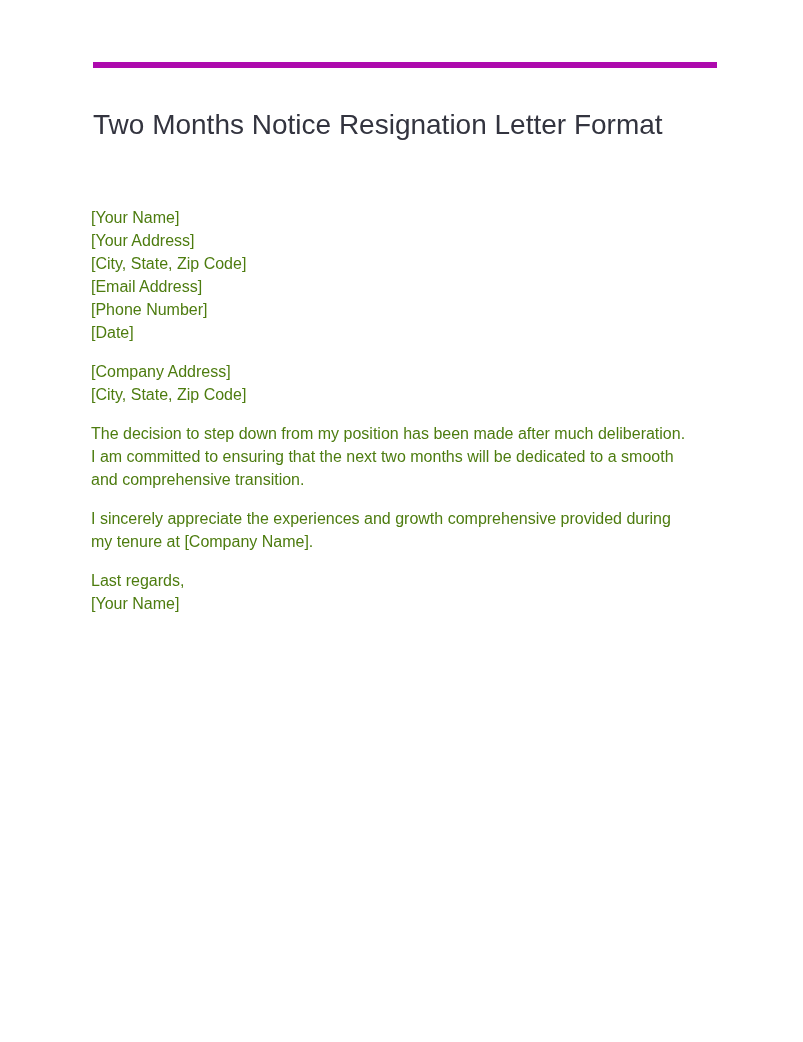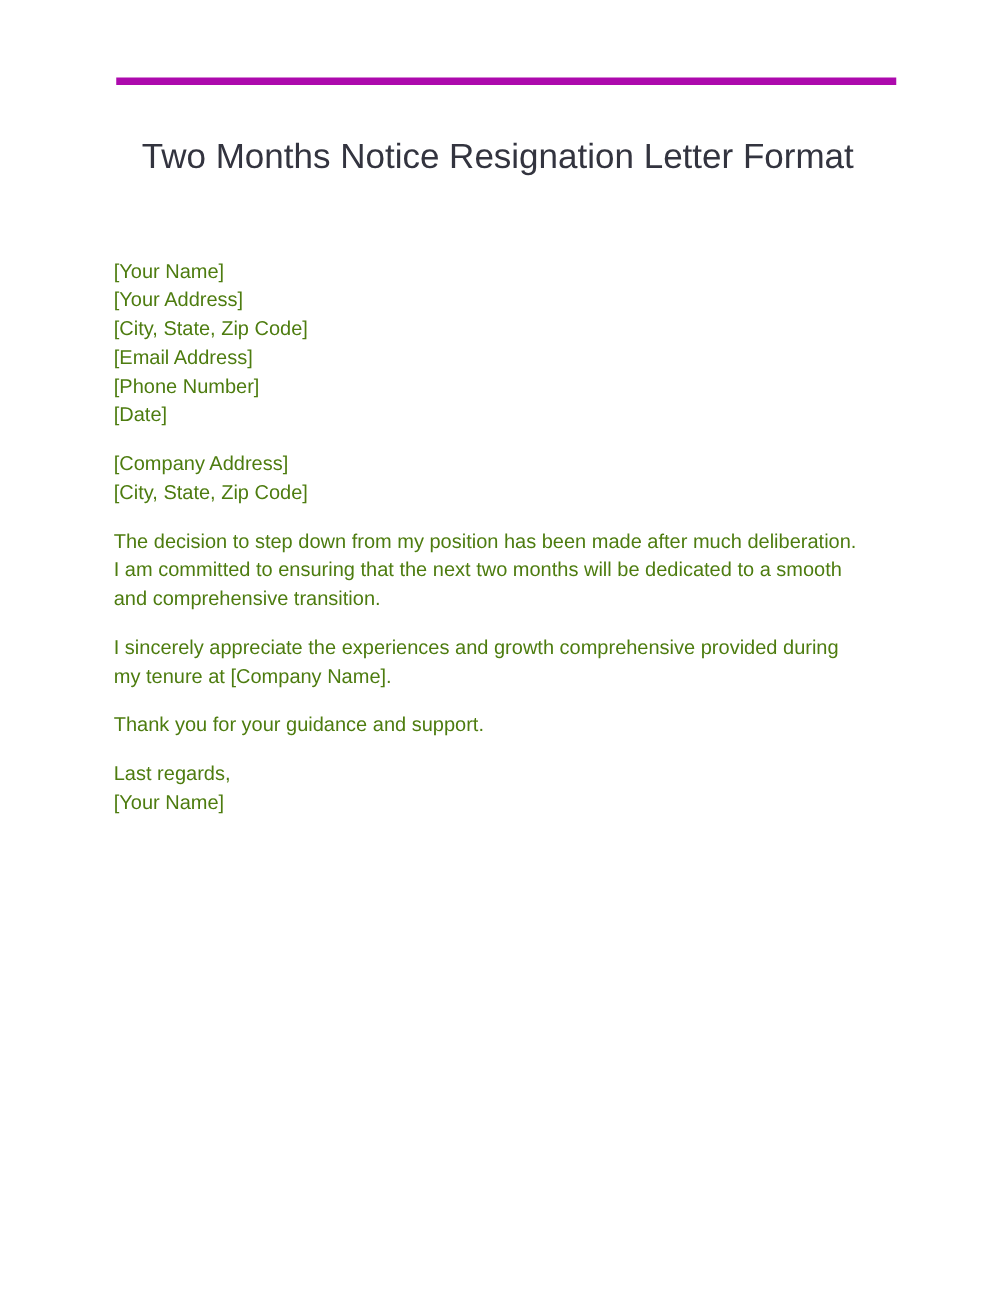--- a/index.html
+++ b/index.html
@@ -6,7 +6,7 @@
   body { width: 803px; height: 1042px; position: relative; overflow: hidden;
          font-family: "Liberation Sans", sans-serif; }
   .accent-bar { position: absolute; left: 93px; top: 62px; width: 624px; height: 6px; }
-  .title { position: absolute; left: 93px; top: 104px; width: 590px; text-align: right;
+  .title { position: absolute; left: 93px; top: 104px; width: 590px; text-align: left;
            font-size: 28px; line-height: 41px; color: #33343f; font-weight: normal; margin: 0; }
   .body-text { position: absolute; left: 91px; top: 206px; width: 600px;
                font-size: 16px; line-height: 23px; color: #4d7c0f; }

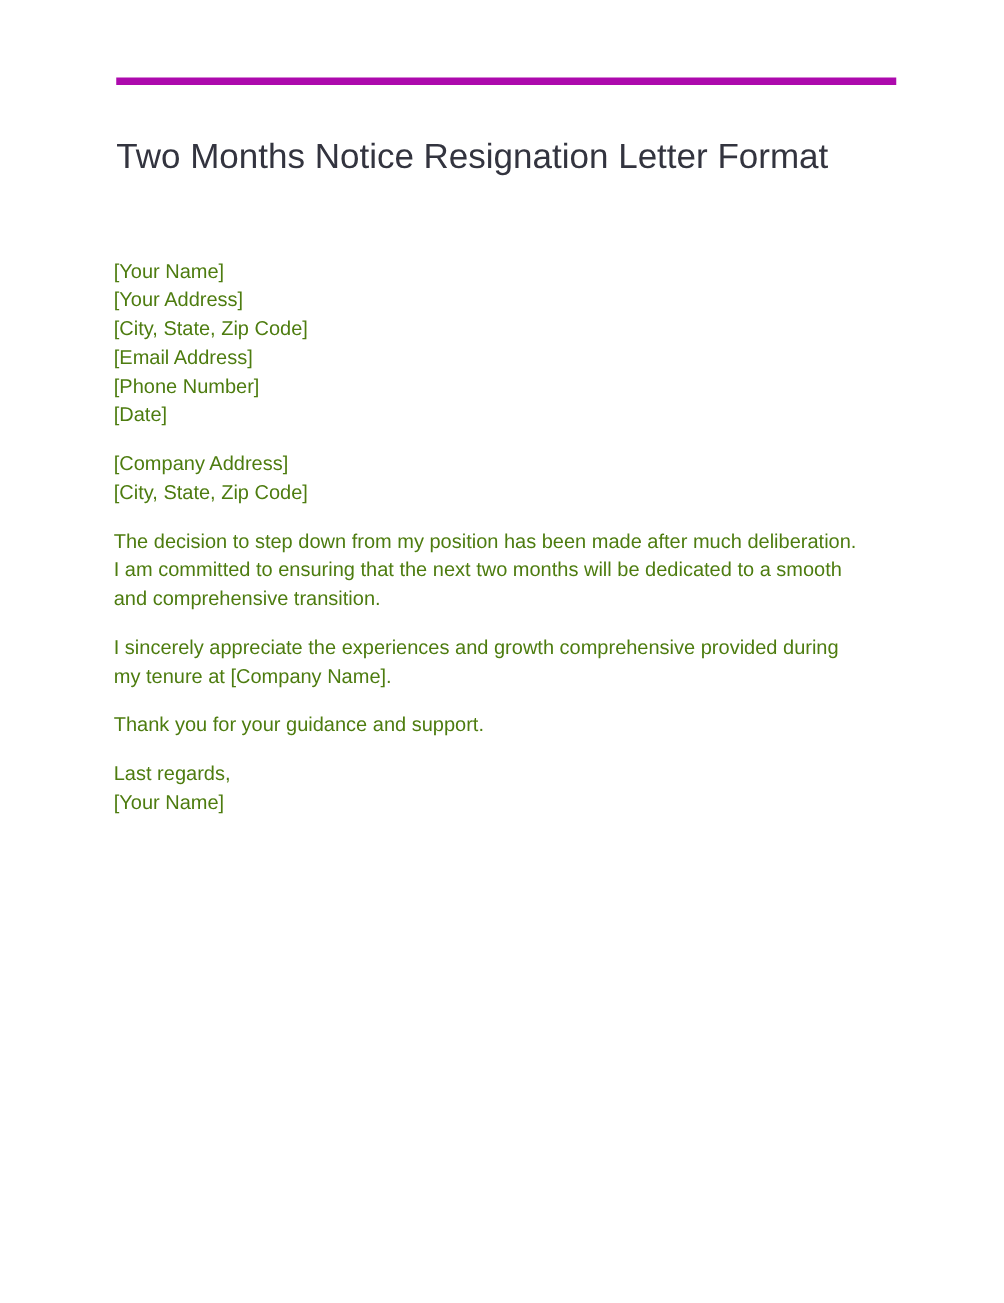--- a/index.html
+++ b/index.html
@@ -35,7 +35,6 @@
   </div>
   <p class="block">The decision to step down from my position has been made after much deliberation. I am committed to ensuring that the next two months will be dedicated to a smooth and comprehensive transition.</p>
   <p class="block">I sincerely appreciate the experiences and growth comprehensive provided during my tenure at [Company Name].</p>
-  <p class="block">Thank you for your guidance and support.</p>
   <div class="block">
     <span class="line">Last regards,</span>
     <span class="line">[Your Name]</span>

